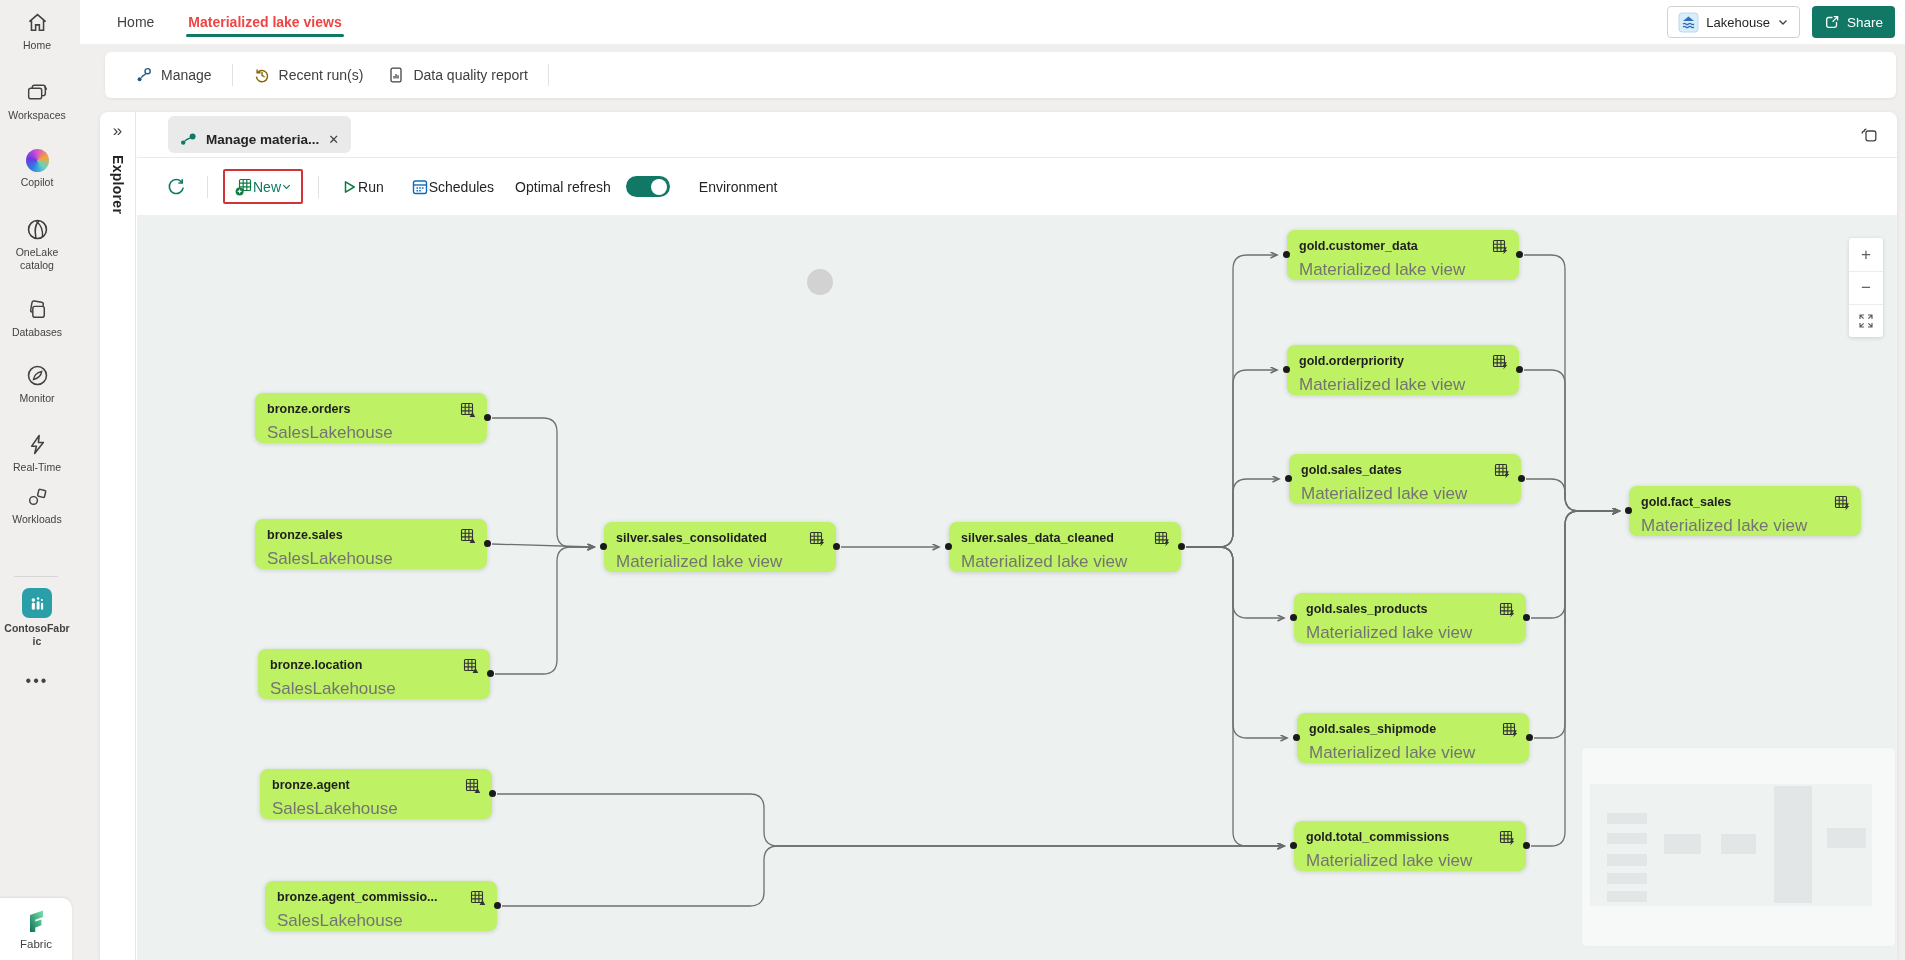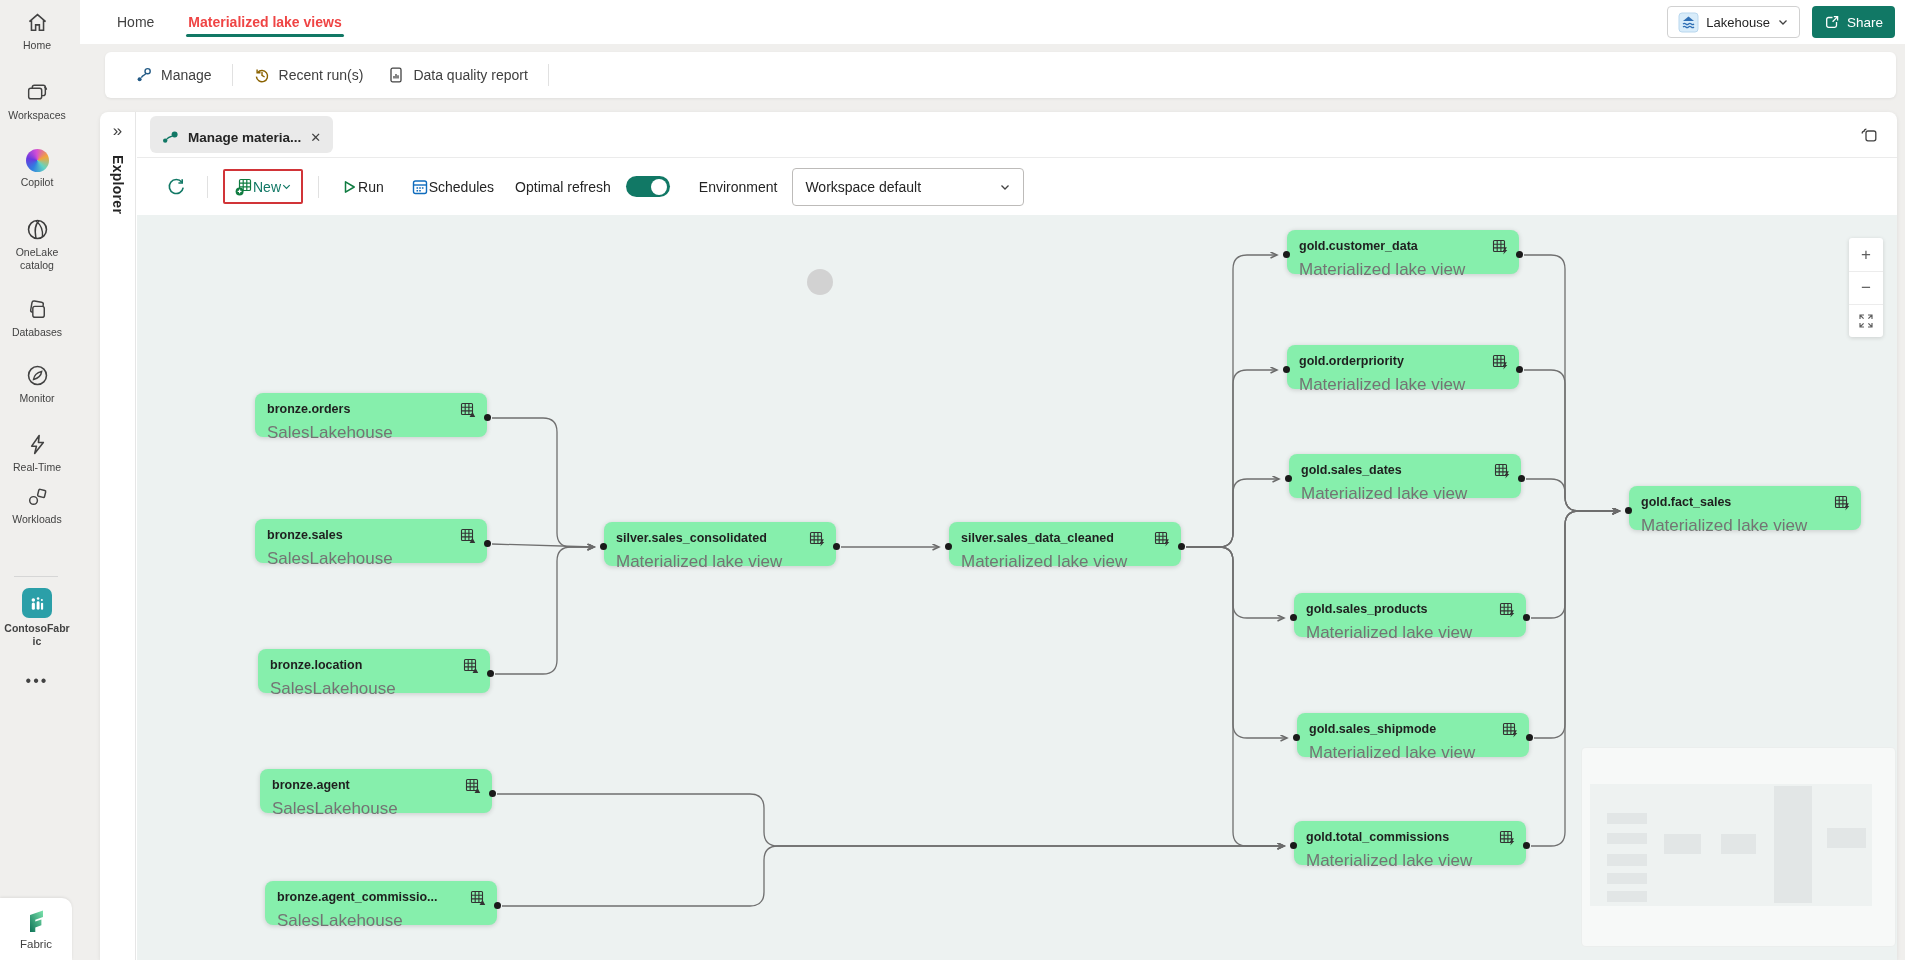--- a/index.html
+++ b/index.html
@@ -40,7 +40,7 @@
   .explorer-label{writing-mode:vertical-rl;font-size:14px;font-weight:700;color:#242424;margin-top:16px;letter-spacing:.3px}
 
   .tab-row{position:absolute;left:37px;top:0;right:0;height:46px;border-bottom:1px solid #ebebeb;display:flex;align-items:center}
-  .doc-tab{margin-left:13px;height:37px;background:#eaeaea;border-radius:6px;display:flex;align-items:flex-end;gap:9px;padding:8px 12px;font-size:13.5px;font-weight:700;color:#242424;cursor:pointer}
+  .doc-tab{margin-left:31px;height:37px;background:#eaeaea;border-radius:6px;display:flex;align-items:flex-start;gap:9px;padding:16px 12px;font-size:13.5px;font-weight:700;color:#242424;cursor:pointer}
   .tab-close{font-size:13px;font-weight:400;color:#424242;cursor:pointer}
   .copy-btn{margin-left:auto;margin-right:18px;cursor:pointer}
 

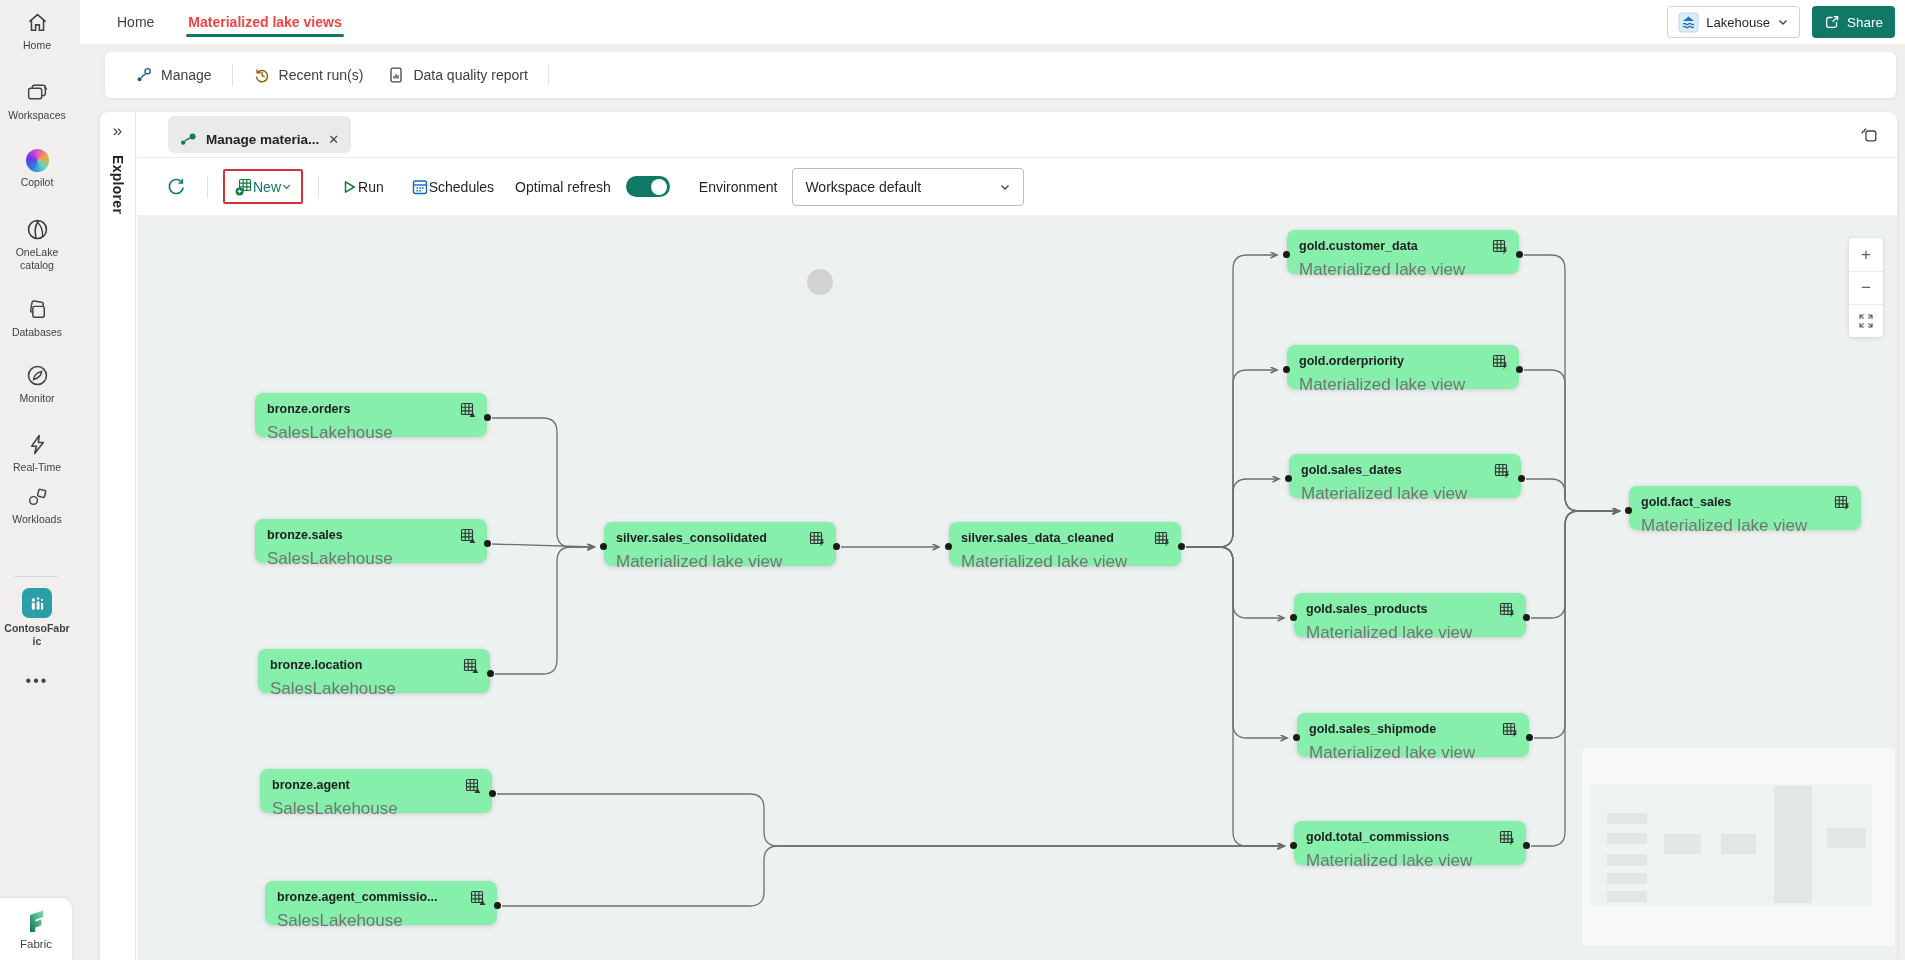--- a/index.html
+++ b/index.html
@@ -288,12 +288,6 @@
         <span class="knob"></span>
       </span>
     <span class="env-label" style="margin-left:14px">Environment</span>
-    <div class="env-select">
-      <span>Workspace default</span>
-      <svg width="12" height="12" viewBox="0 0 12 12">
-          <path d="M2.5 4.5 L6 8 L9.5 4.5" fill="none" stroke="#424242" stroke-width="1.3"></path>
-        </svg>
-    </div>
   </div>
 
   <div class="canvas" id="canvas">

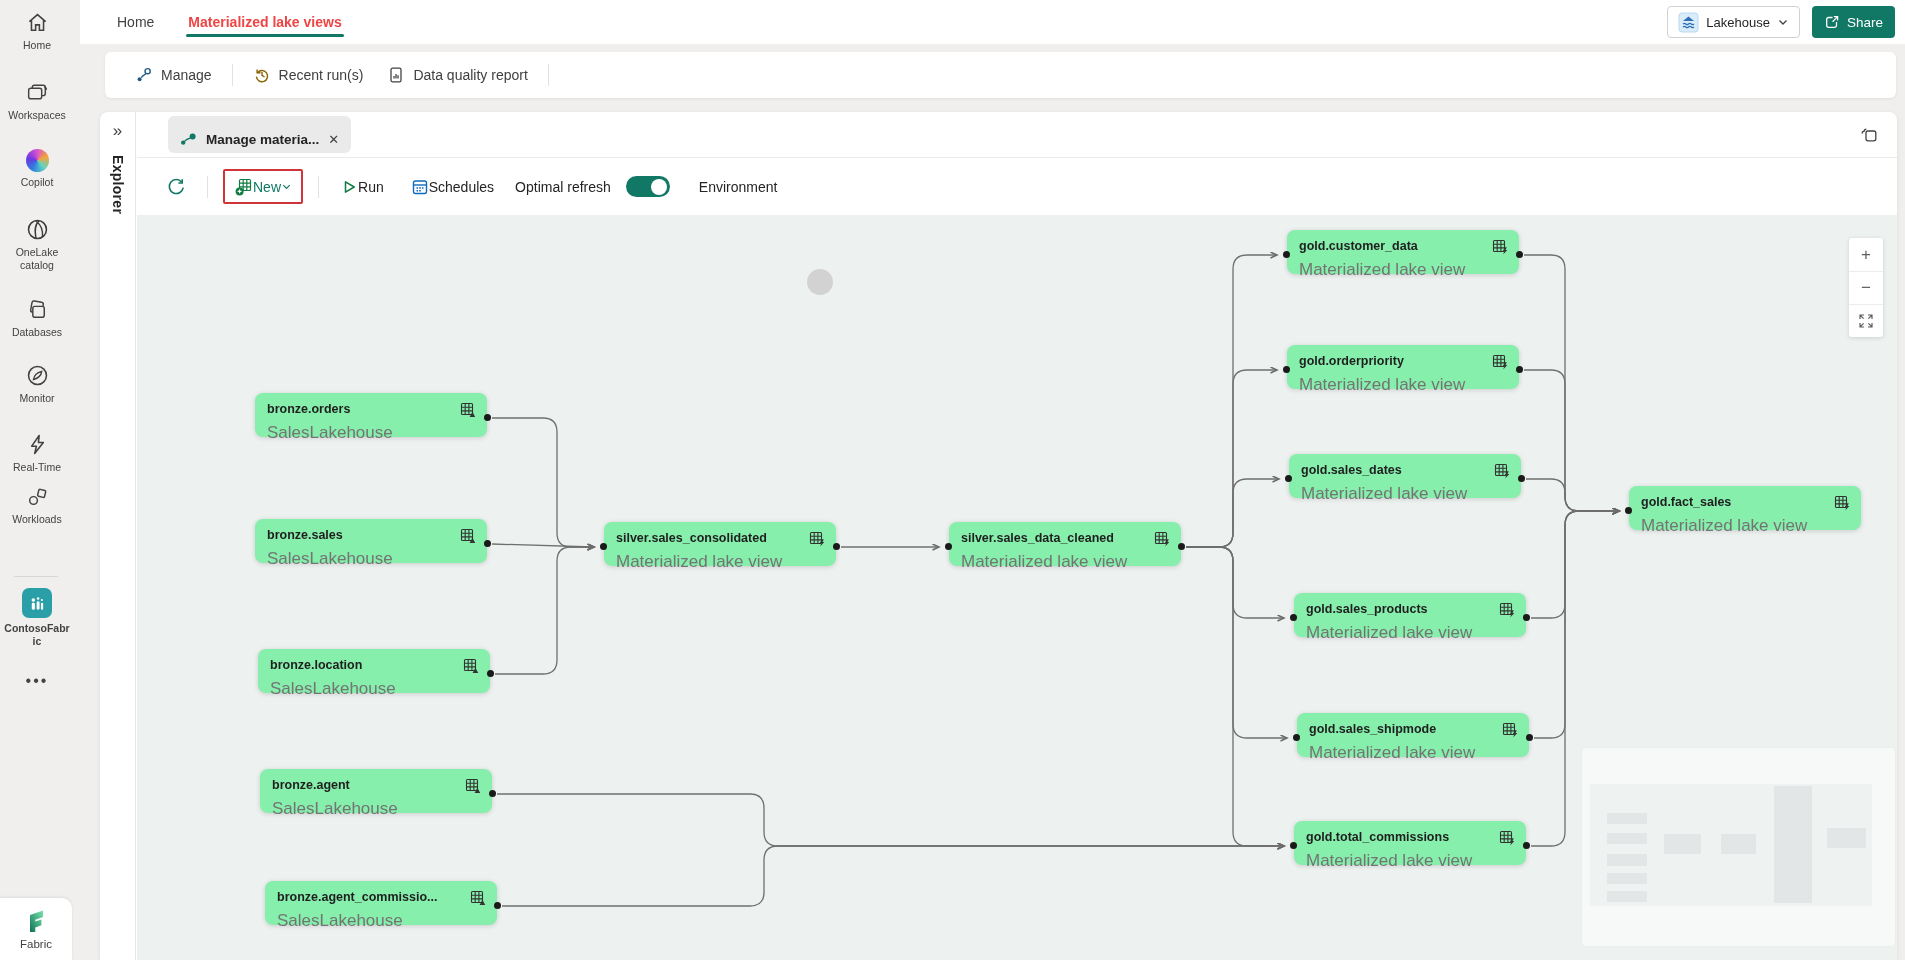--- a/index.html
+++ b/index.html
@@ -55,7 +55,7 @@
   
   .canvas{position:absolute;left:37px;top:103px;right:0;bottom:0;background:#edf2f1;overflow:hidden}
   #edges{position:absolute;left:0;top:0}
-  .node{position:absolute;width:232px;height:44px;background:#86efac;border-radius:8px;box-shadow:0 1px 5px rgba(0,0,0,.16);padding:9px 12px;cursor:pointer}
+  .node{position:absolute;width:232px;height:50px;background:#bef264;border-radius:8px;box-shadow:0 1px 5px rgba(0,0,0,.16);padding:9px 12px;cursor:pointer}
   .node-title{font-size:12.5px;font-weight:700;color:#1f1f1f;white-space:nowrap;overflow:hidden;max-width:182px}
   .node-sub{font-size:17px;color:#747474;margin-top:7px}
   .node-icon{position:absolute;top:9px;right:11px}

